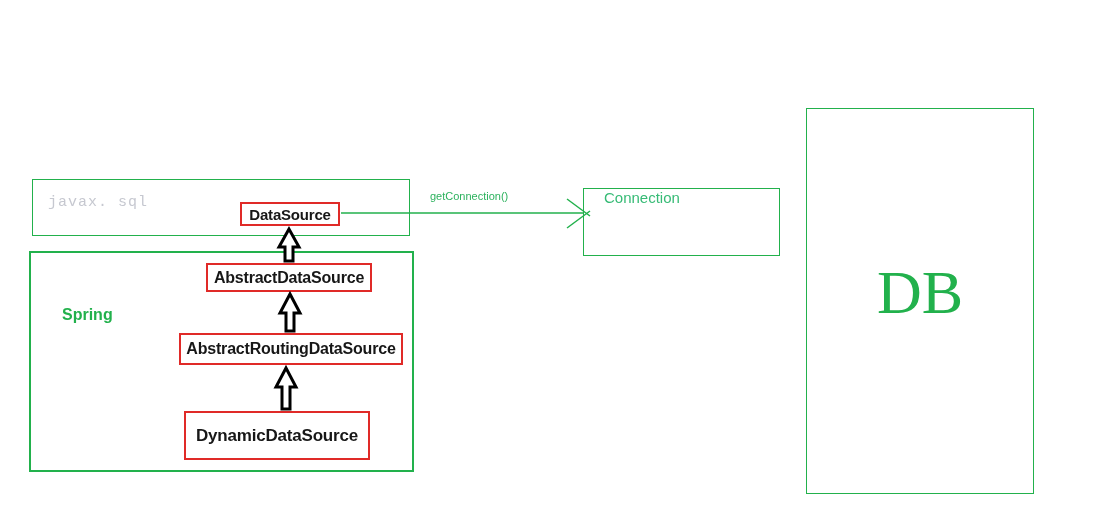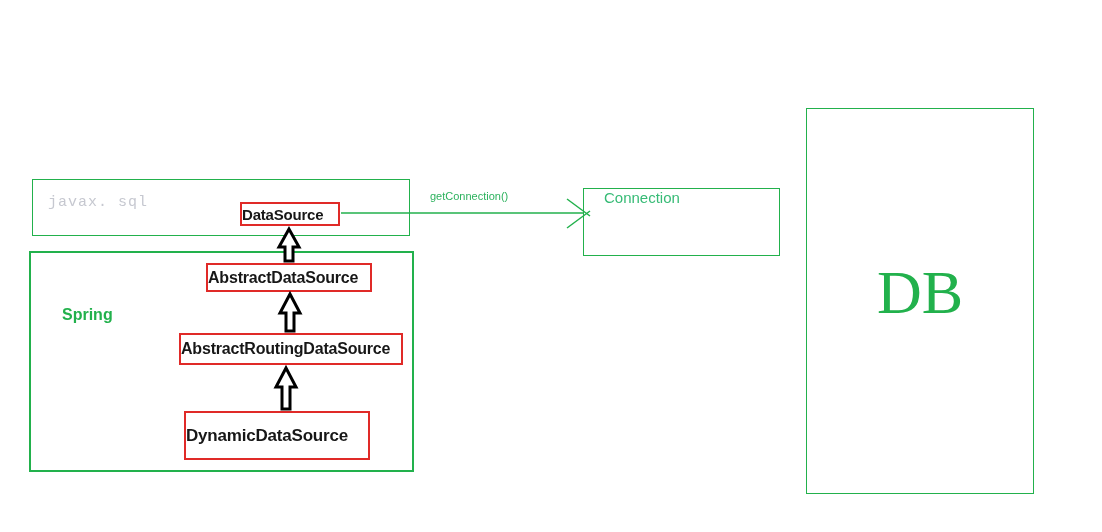--- a/index.html
+++ b/index.html
@@ -12,7 +12,7 @@
   .pkg-box.thick { border-width:2px; }
   .class-box {
     border:2px solid #e02a28; background:#ffffff;
-    display:flex; align-items:center; justify-content:flex-start;
+    display:flex; align-items:center; justify-content:center;
     font-weight:700; color:#171717; white-space:nowrap; letter-spacing:-0.2px;
     z-index:2;
   }

